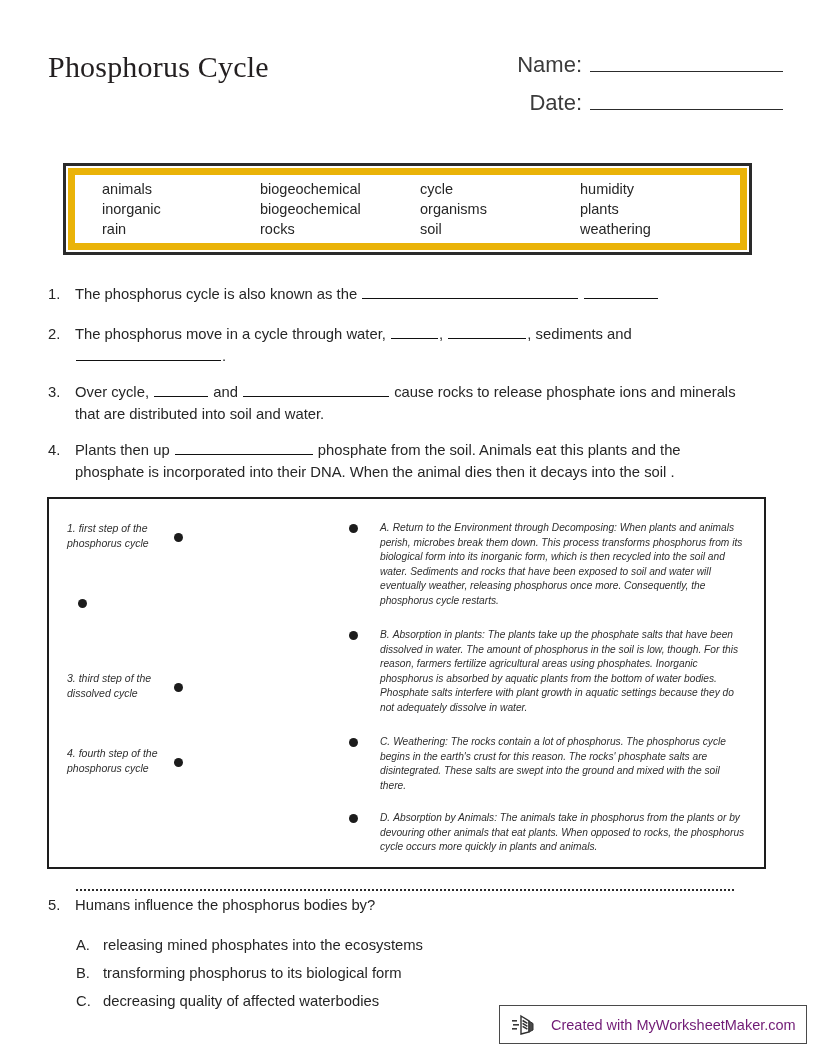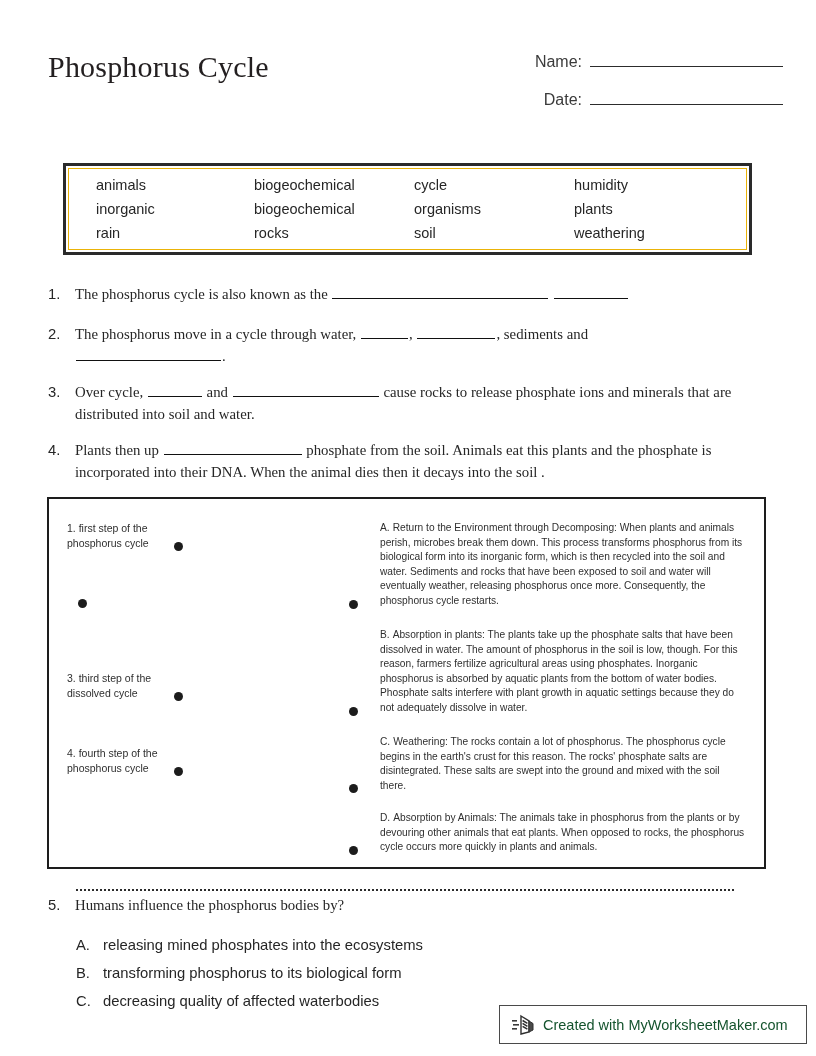--- a/index.html
+++ b/index.html
@@ -41,7 +41,7 @@
     white-space: nowrap;
   }
   .meta-label {
-    font-size: 16px;
+    font-size: 22px;
     color: #3b3b3b;
     text-align: right;
     width: 84px;

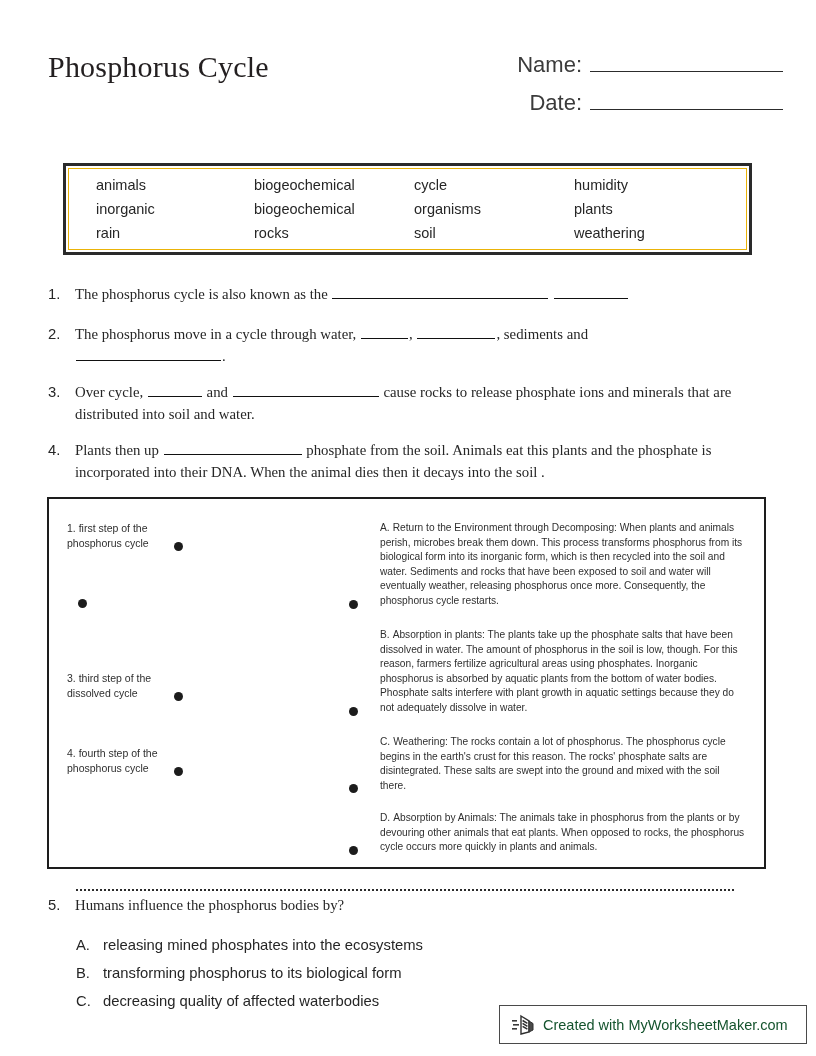--- a/index.html
+++ b/index.html
@@ -72,7 +72,7 @@
     width: 100%;
     height: 100%;
     box-sizing: border-box;
-    border: 1px solid #eab308;
+    border: 7px solid #eab308;
     display: grid;
     grid-template-columns: 158px 160px 160px auto;
     grid-template-rows: repeat(3, 1fr);

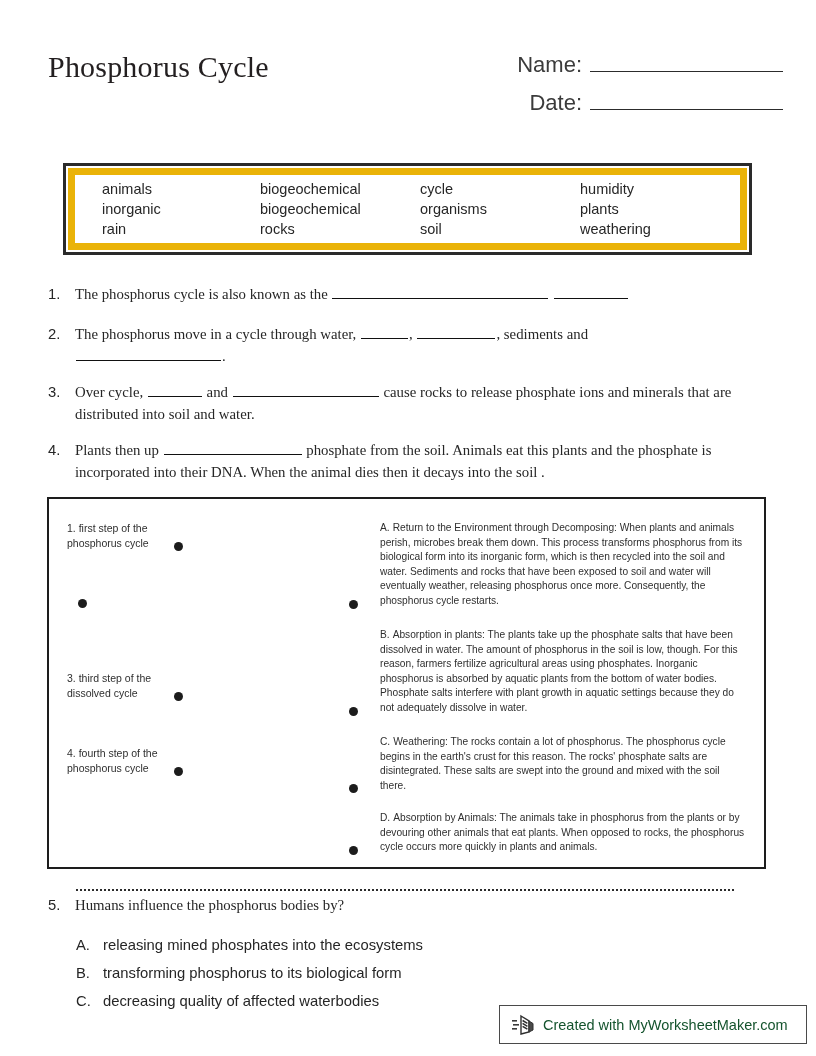--- a/index.html
+++ b/index.html
@@ -105,7 +105,6 @@
   .q-body {
     margin-left: 27px;
     display: block;
-    font-family: Liberation Serif, serif;
   }
   .blank {
     display: inline-block;

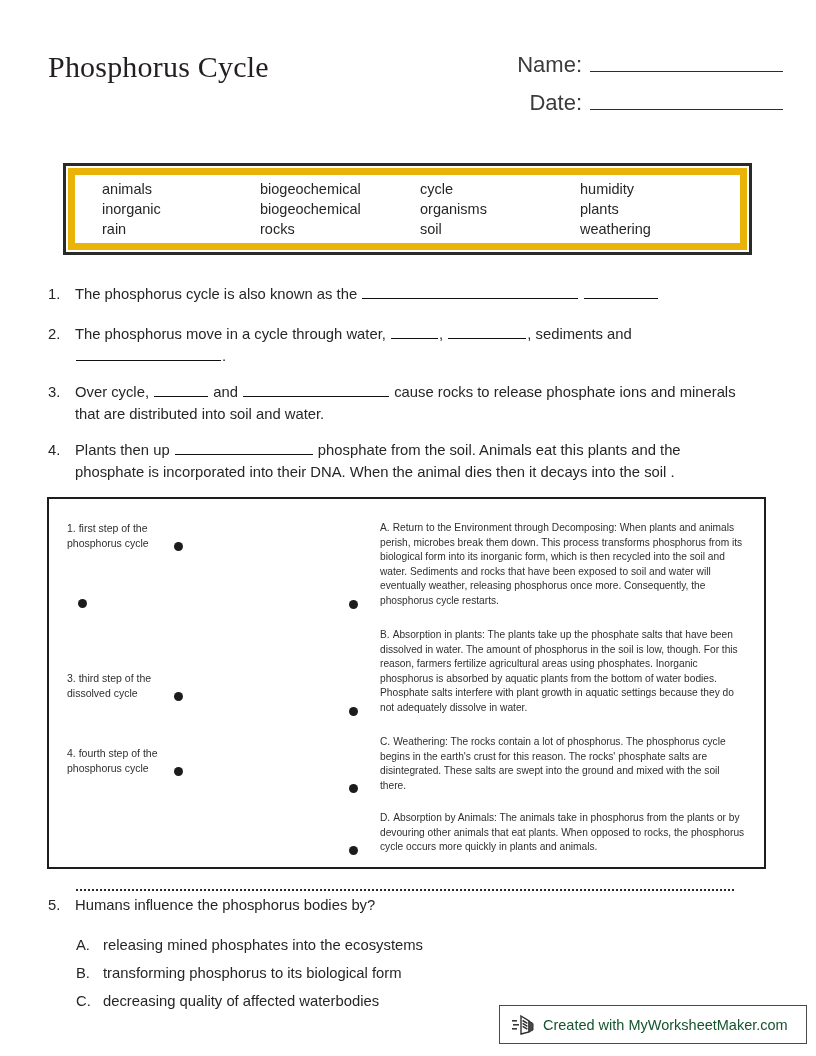--- a/index.html
+++ b/index.html
@@ -138,8 +138,9 @@
   .ml-item {
     position: absolute;
     display: flex;
-    align-items: flex-end;
+    align-items: center;
     width: 155px;
+    font-style: italic;
   }
   .ml-text {
     font-size: 10.5px;

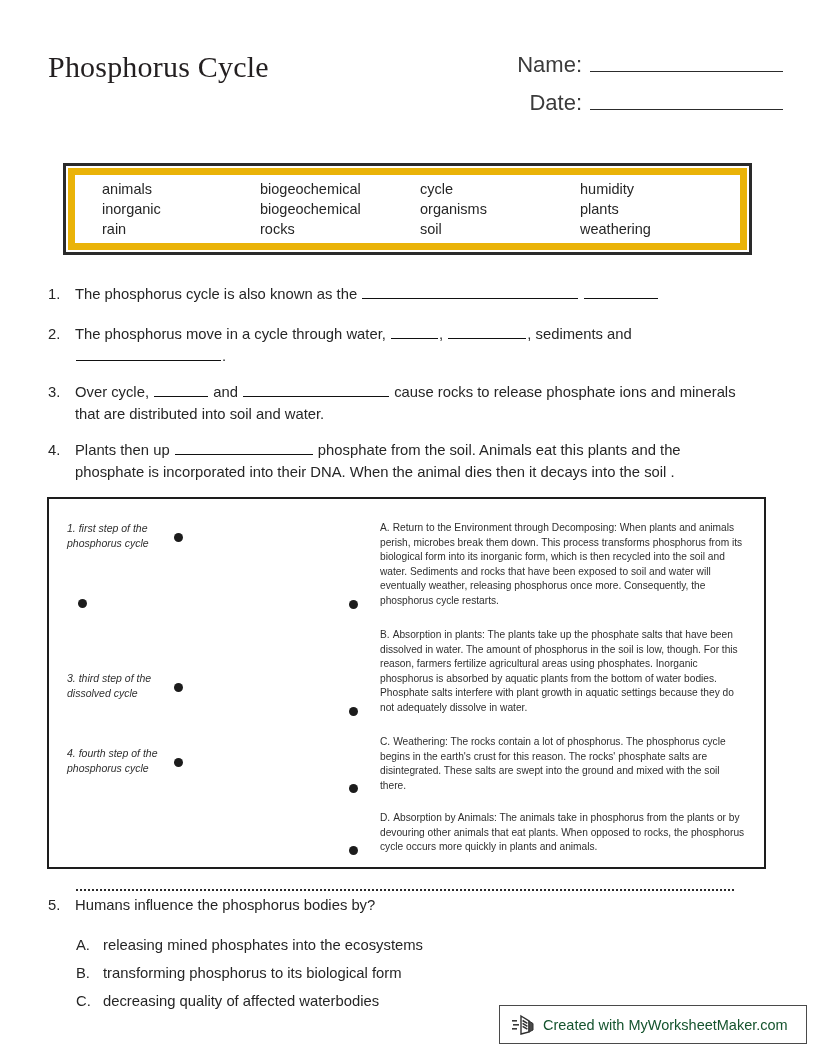--- a/index.html
+++ b/index.html
@@ -168,8 +168,9 @@
   .mr-item {
     position: absolute;
     display: flex;
-    align-items: flex-end;
+    align-items: flex-start;
     width: 400px;
+    font-style: italic;
   }
   .mr-dot {
     margin-top: 3px;

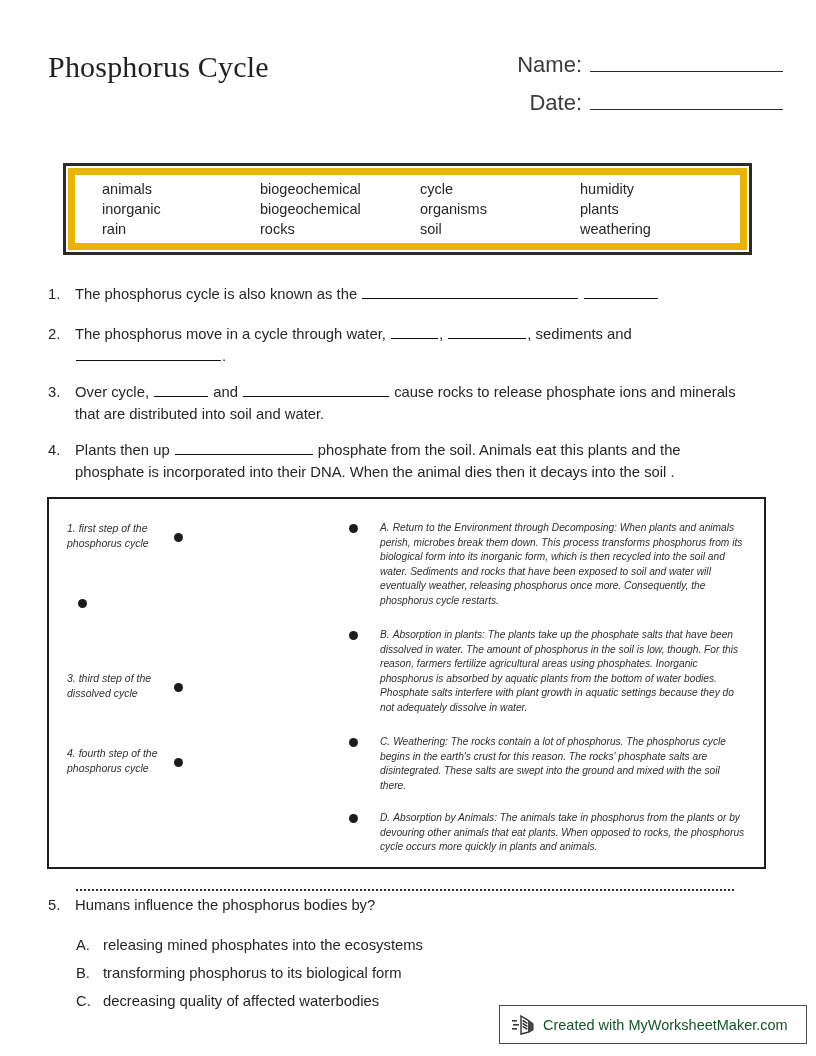--- a/index.html
+++ b/index.html
@@ -241,8 +241,9 @@
   }
   .footer-text {
     font-size: 14.5px;
-    color: #14532d;
+    color: #701a75;
     white-space: nowrap;
+    margin-left: 8px;
   }
 </style>
 </head>

